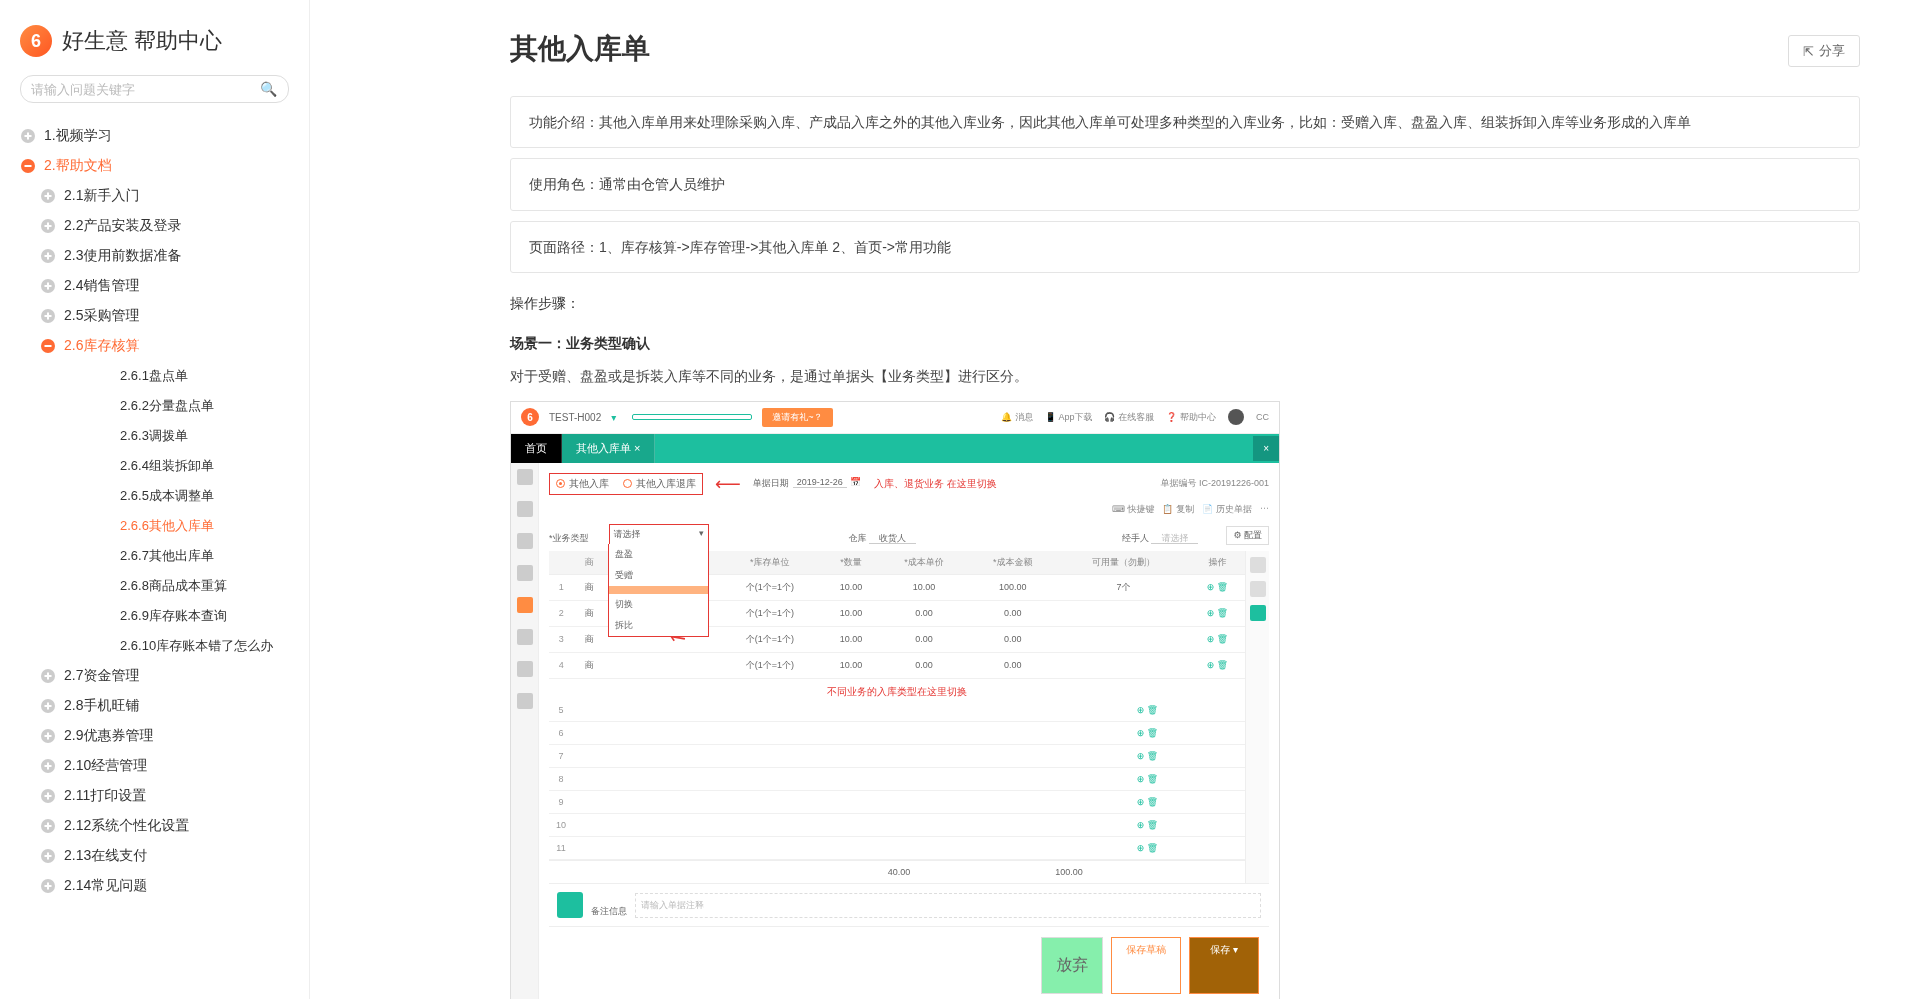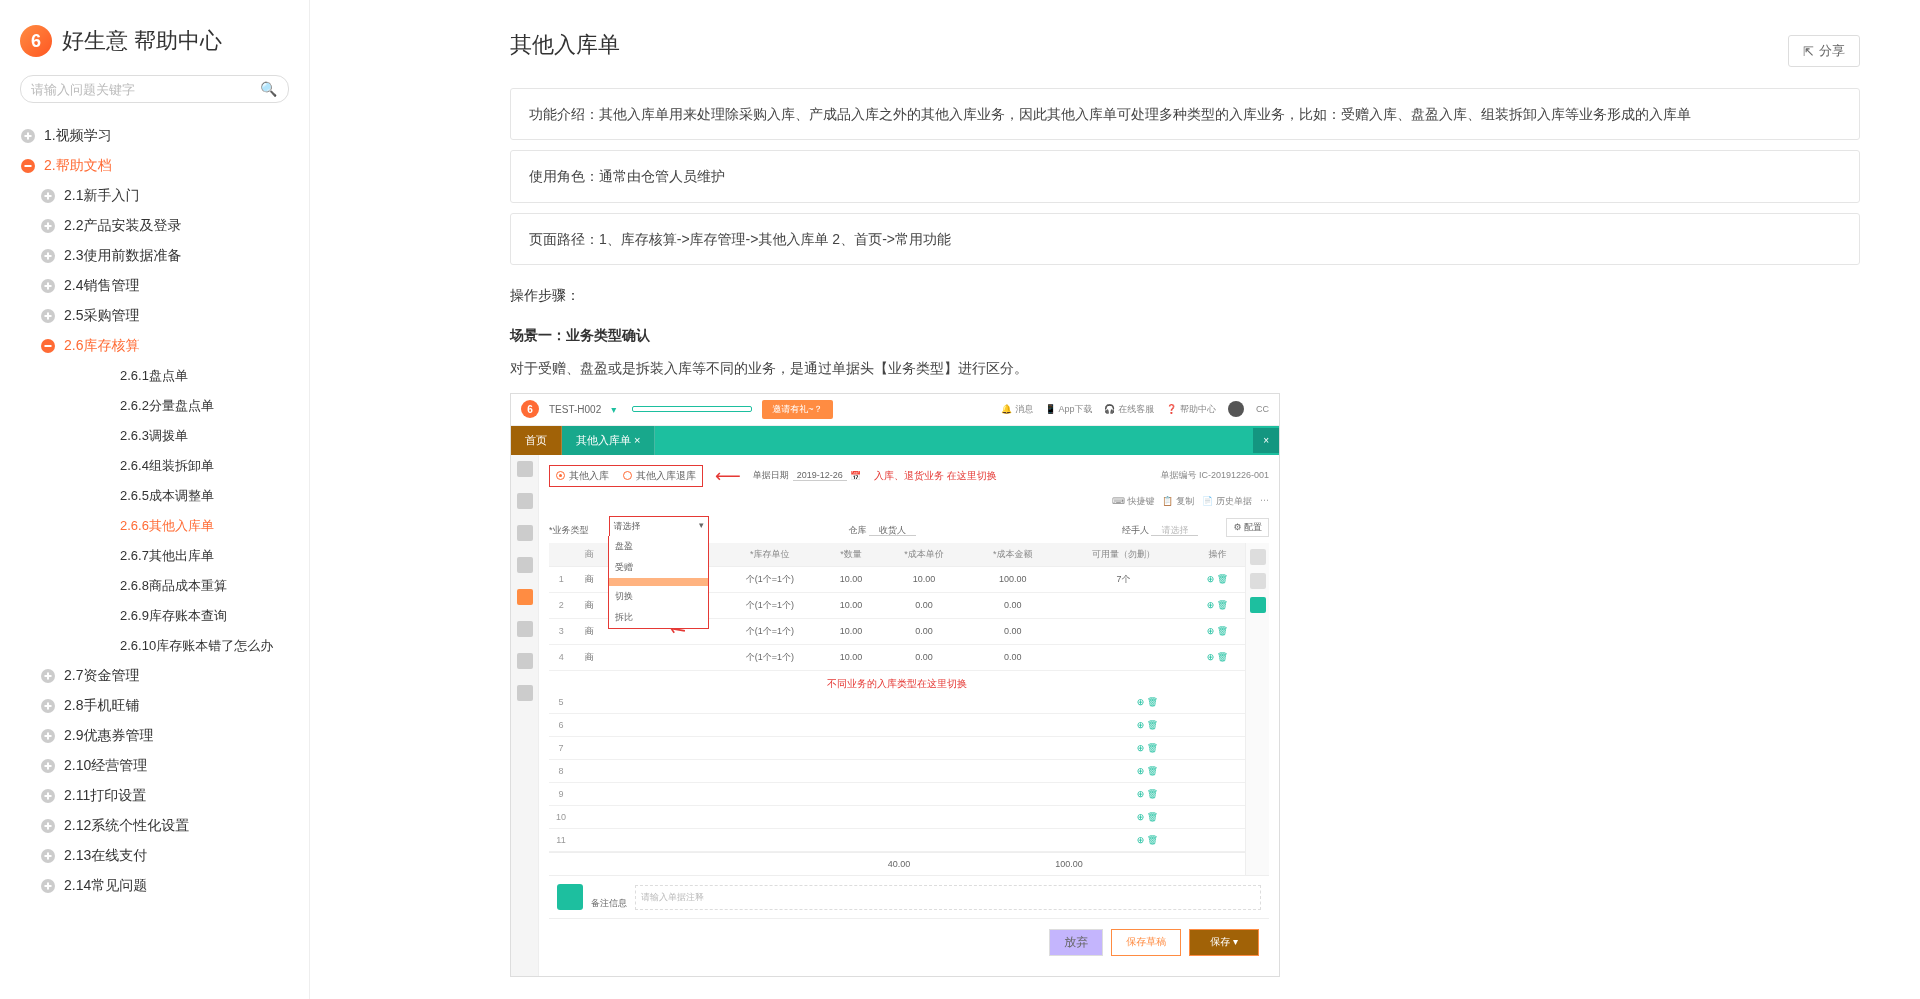--- a/index.html
+++ b/index.html
@@ -27,7 +27,7 @@
 .nav-leaf{padding:6px 0 6px 40px;font-size:13px;color:#333;cursor:pointer}
 .nav-leaf.current{color:#ff6b35}
 .main{flex:1;overflow-y:auto;padding:30px 60px 30px 200px}
-.page-title{font-size:22px;font-weight:400;color:#333;margin-bottom:28px}
+.page-title{font-size:28px;font-weight:700;color:#333;margin-bottom:28px}
 .share-btn{position:absolute;top:35px;right:60px;border:1px solid #ddd;background:#fff;padding:6px 14px;font-size:13px;color:#666;cursor:pointer;display:flex;align-items:center;gap:5px;border-radius:3px}
 .info-box{border:1px solid #e5e5e5;border-radius:3px;padding:14px 18px;margin-bottom:10px;font-size:14px;color:#444;line-height:1.6}
 .info-label{font-weight:500}

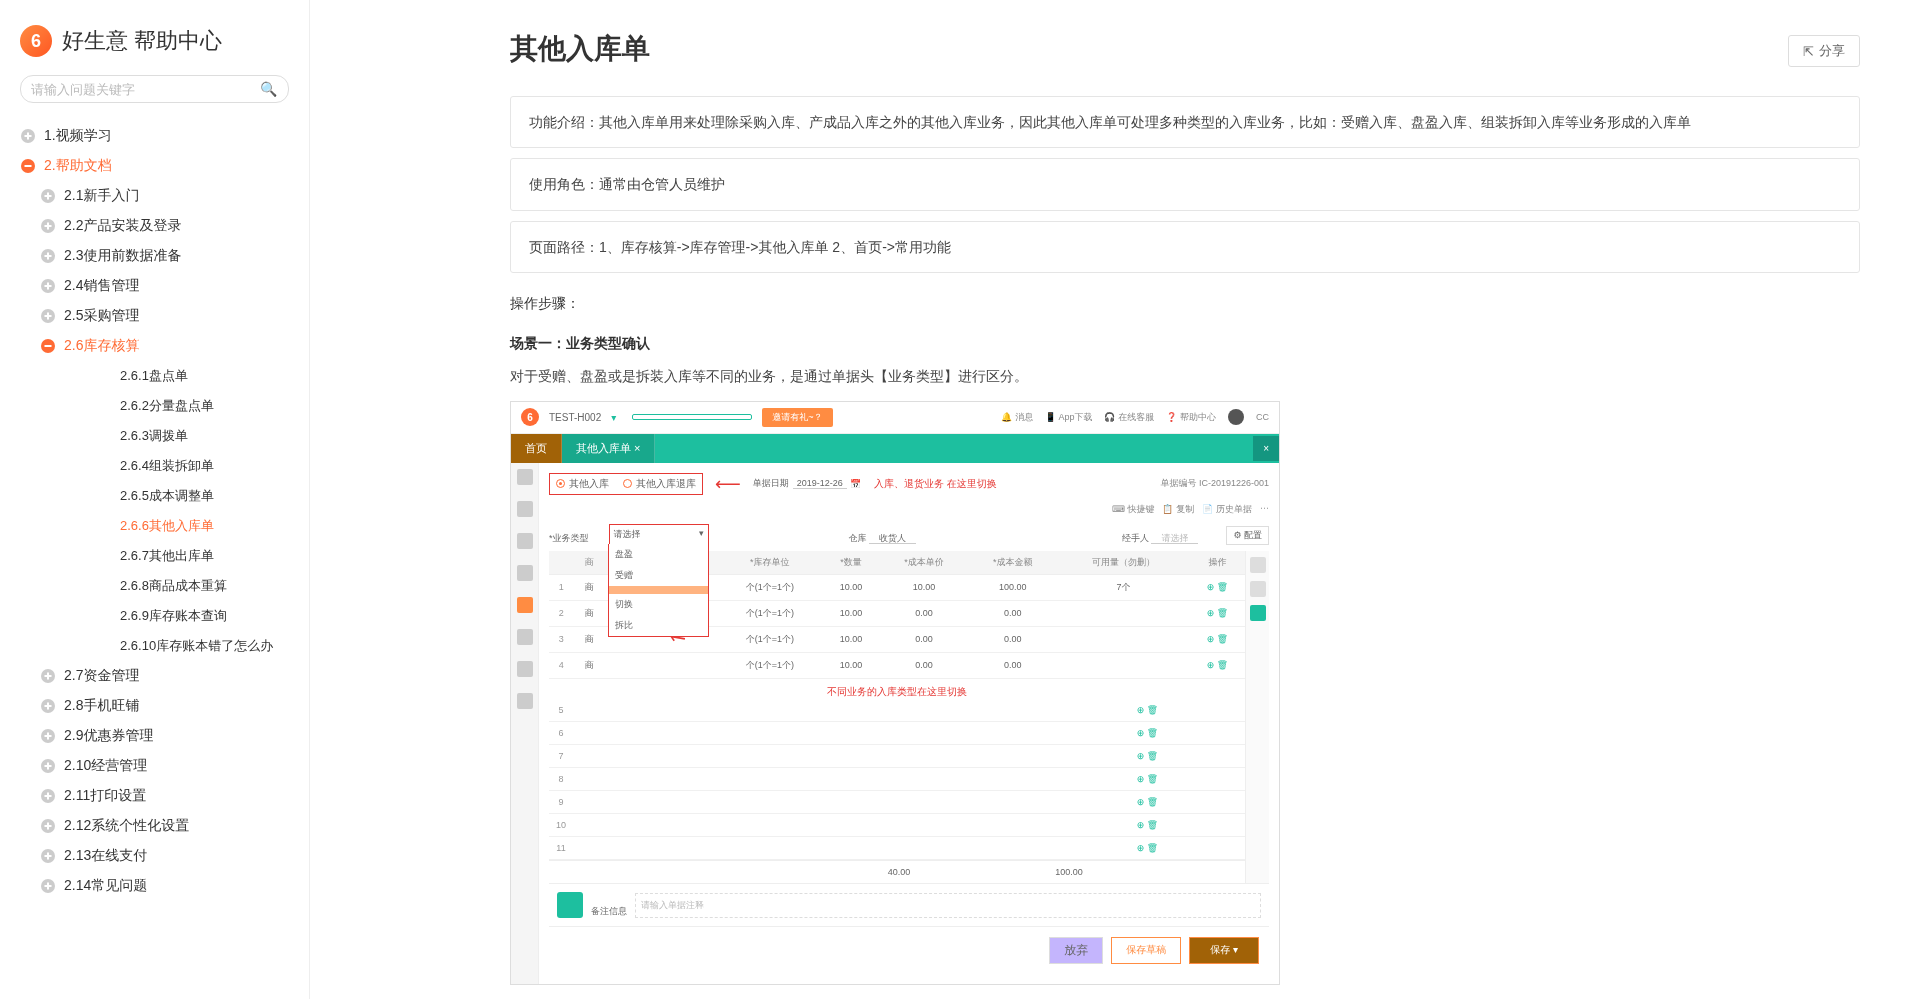--- a/index.html
+++ b/index.html
@@ -44,7 +44,7 @@
 .mock-avatar{width:16px;height:16px;border-radius:50%;background:#555}
 .mock-tabbar{background:#1dbf9f;display:flex;align-items:center;color:#fff}
 .mock-tab{padding:7px 14px;font-size:11px;border-right:1px solid rgba(255,255,255,.2)}
-.mock-tab.home{background:#a16207}
+.mock-tab.home{background:#000000}
 .mock-tab-close{position:relative;background:#18a88c}
 .mock-tabbar-close{margin-left:auto;padding:7px 10px;background:#149680}
 .mock-body{display:flex}

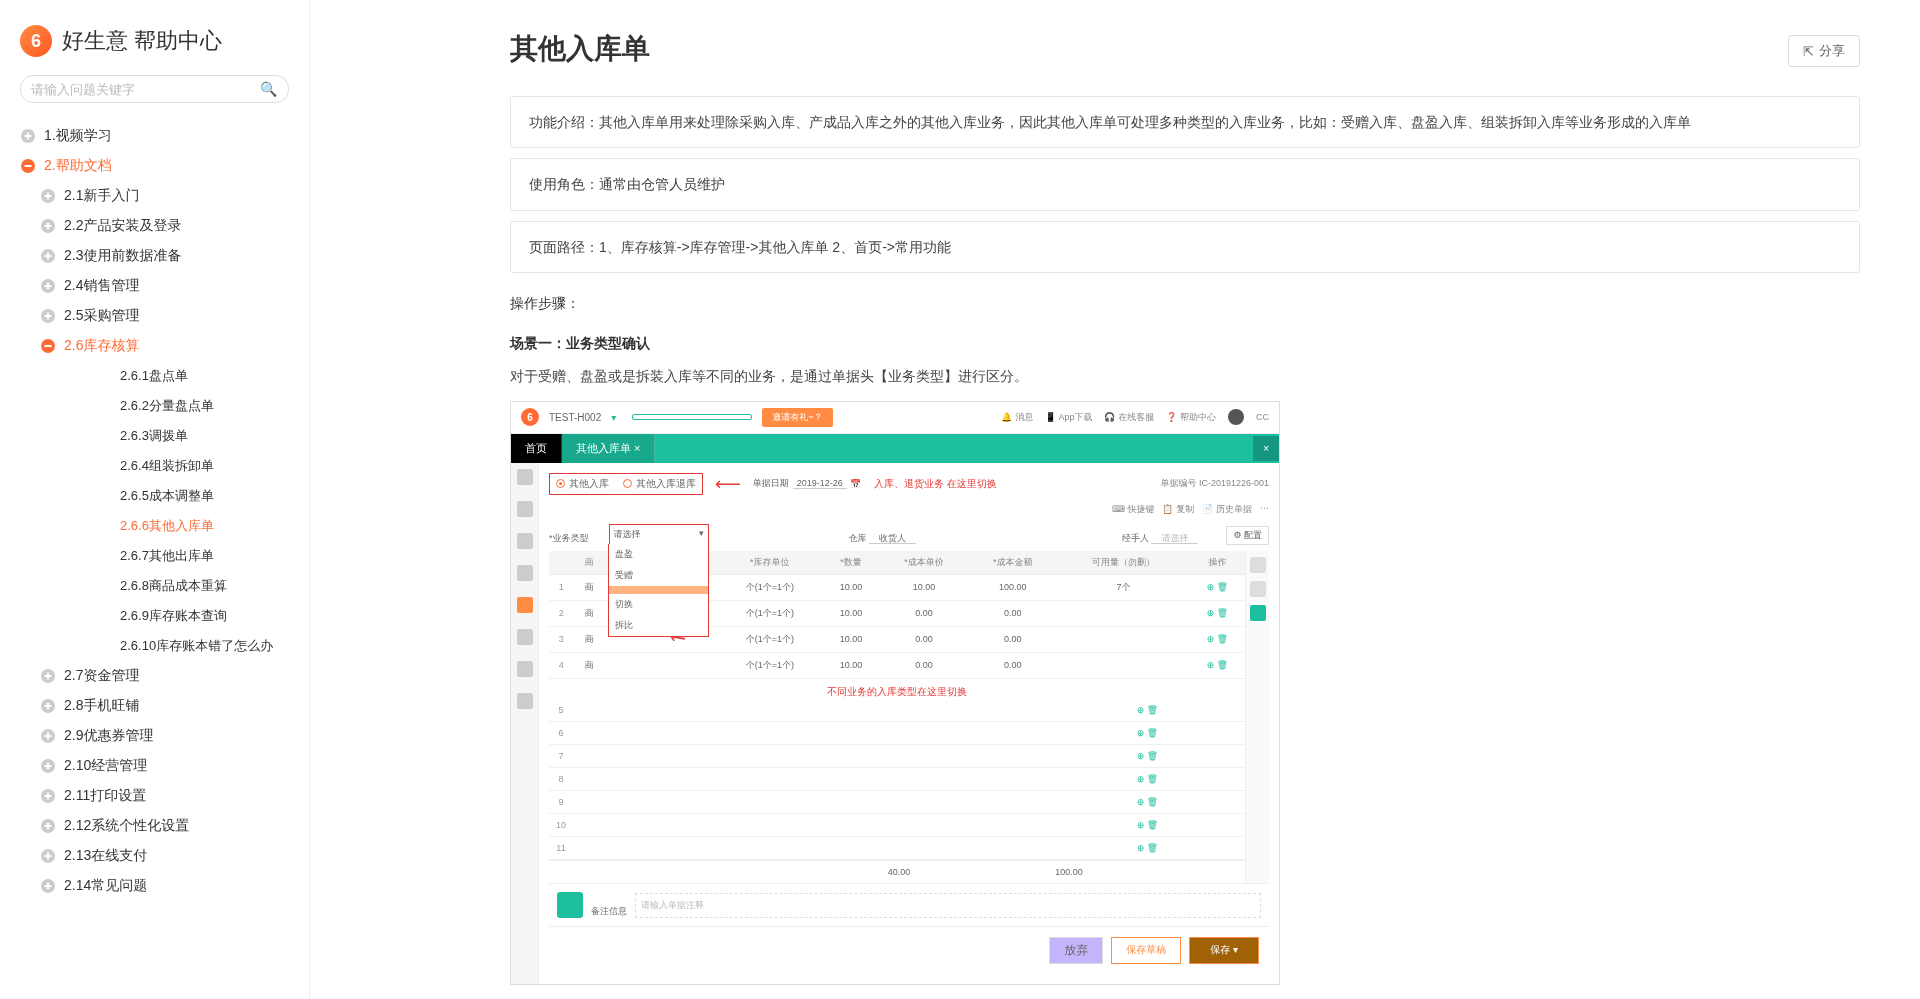--- a/index.html
+++ b/index.html
@@ -58,7 +58,7 @@
 .radio-dot.on::after{content:"";position:absolute;inset:2px;background:#ff6b35;border-radius:50%}
 .red-annot{color:#e53935;font-size:10px}
 .red-arrow{color:#e53935;font-size:18px;line-height:1}
-.mock-date{display:flex;align-items:center;gap:4px;font-size:9px}
+.mock-date{display:flex;align-items:flex-start;gap:4px;font-size:9px}
 .mock-date-val{border-bottom:1px solid #ccc;padding:0 4px}
 .mock-bill{margin-left:auto;font-size:9px;color:#888}
 .mock-toolbar{margin-left:auto;display:flex;gap:8px;font-size:9px;color:#888}

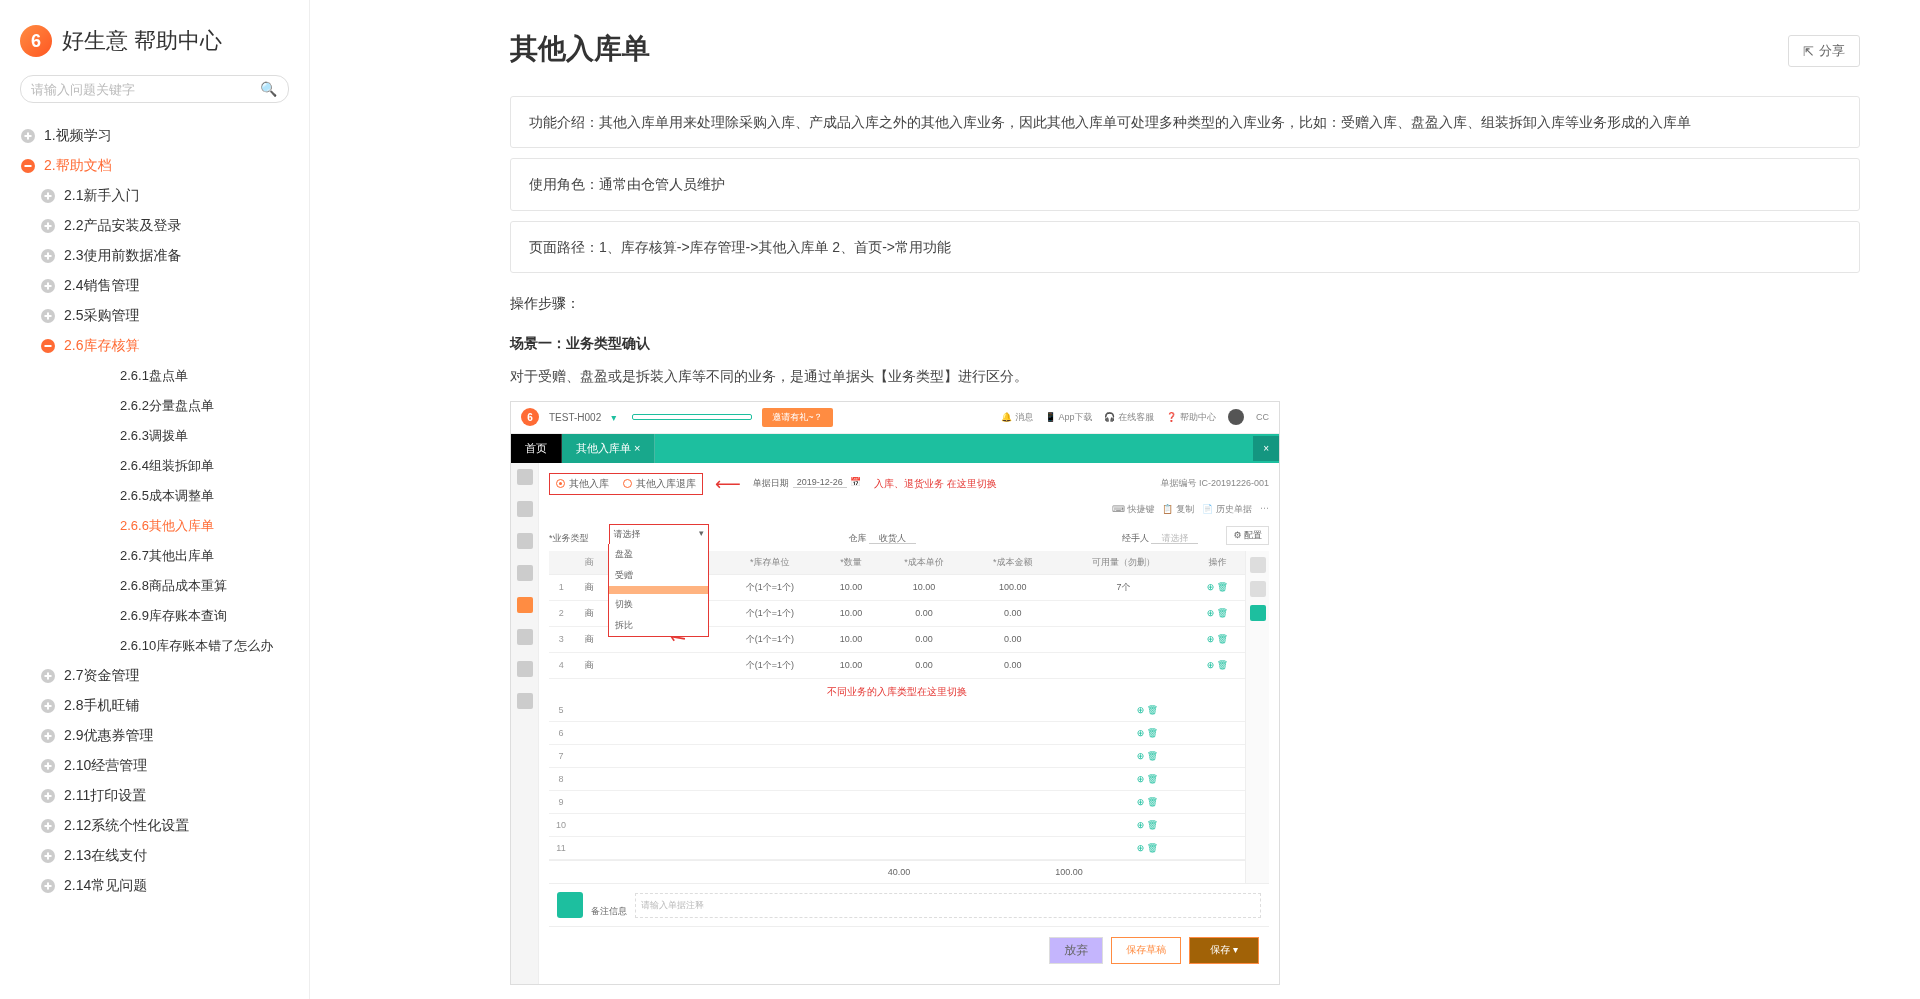--- a/index.html
+++ b/index.html
@@ -82,7 +82,7 @@
 .remark-icon{width:26px;height:26px;background:#1dbf9f;border-radius:3px}
 .remark-input{flex:1;border:1px dashed #ddd;padding:5px;color:#bbb}
 .mock-footer{display:flex;justify-content:flex-end;gap:8px;padding:10px;border-top:1px solid #eee}
-.btn-plain{border:1px solid #ddd;padding:4px 14px;font-size:12px;color:#666;background:#c4b5fd}
+.btn-plain{border:1px solid #ddd;padding:17px 14px;font-size:16px;color:#666;background:#86efac}
 .btn-outline{border:1px solid #ff8c42;padding:5px 14px;font-size:10px;color:#ff8c42;background:#fff}
 .btn-fill{border:1px solid #ff8c42;padding:5px 20px;font-size:10px;color:#fff;background:#a16207}
 </style>

